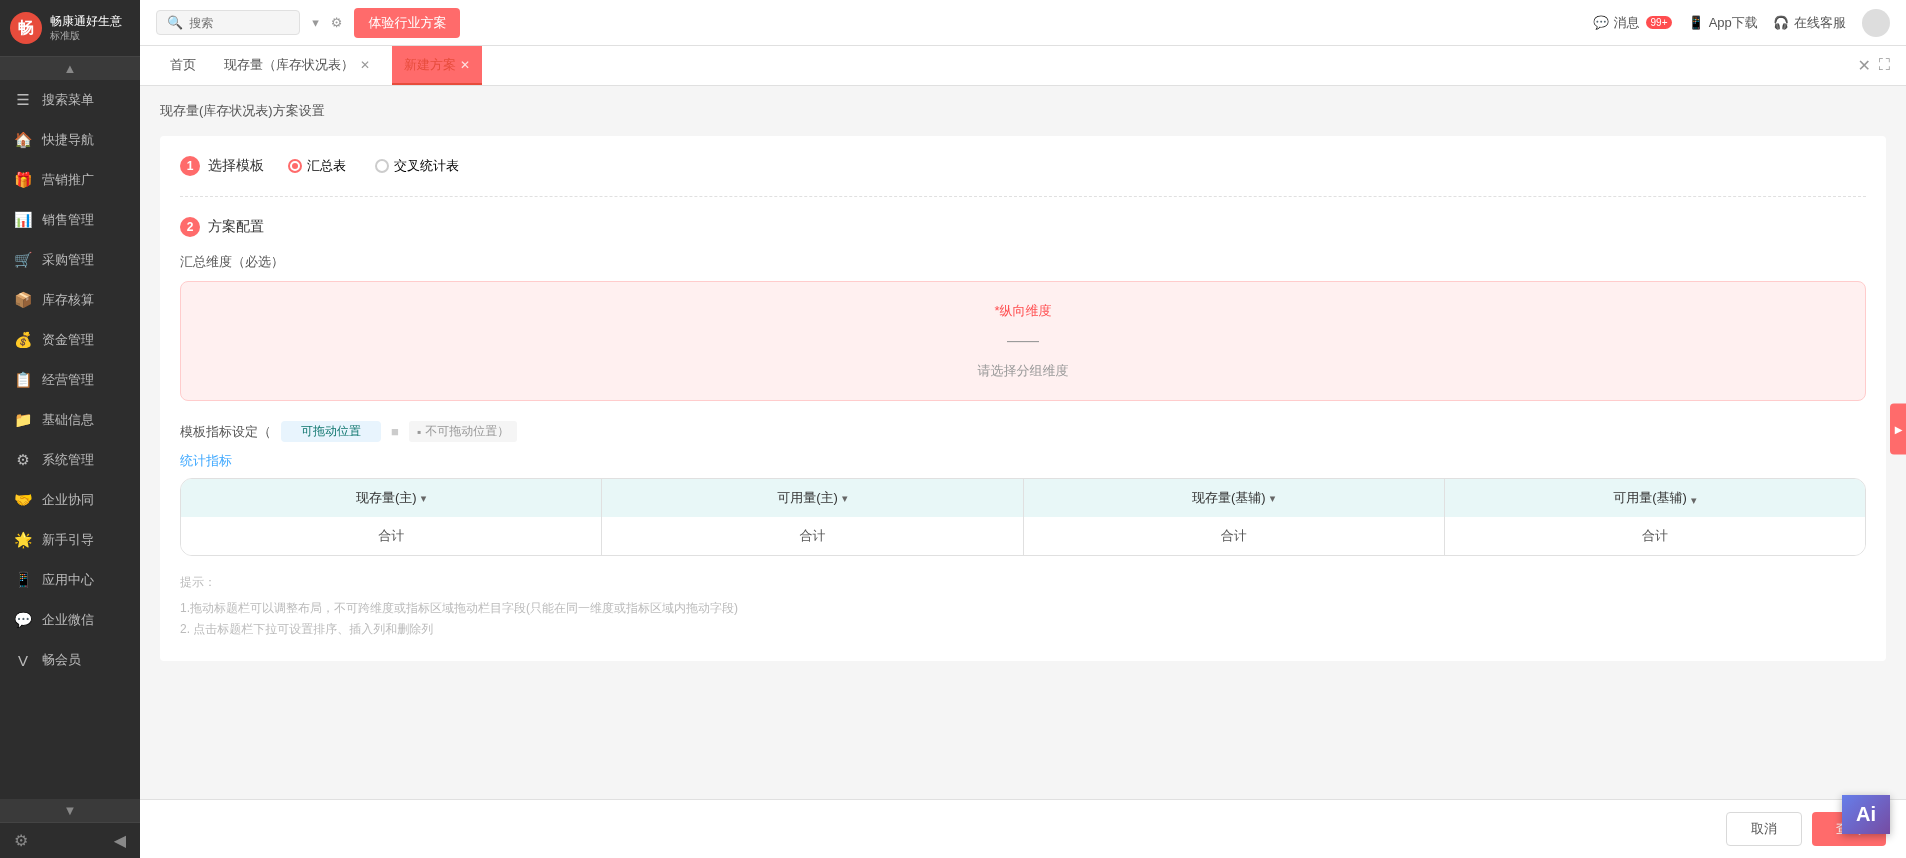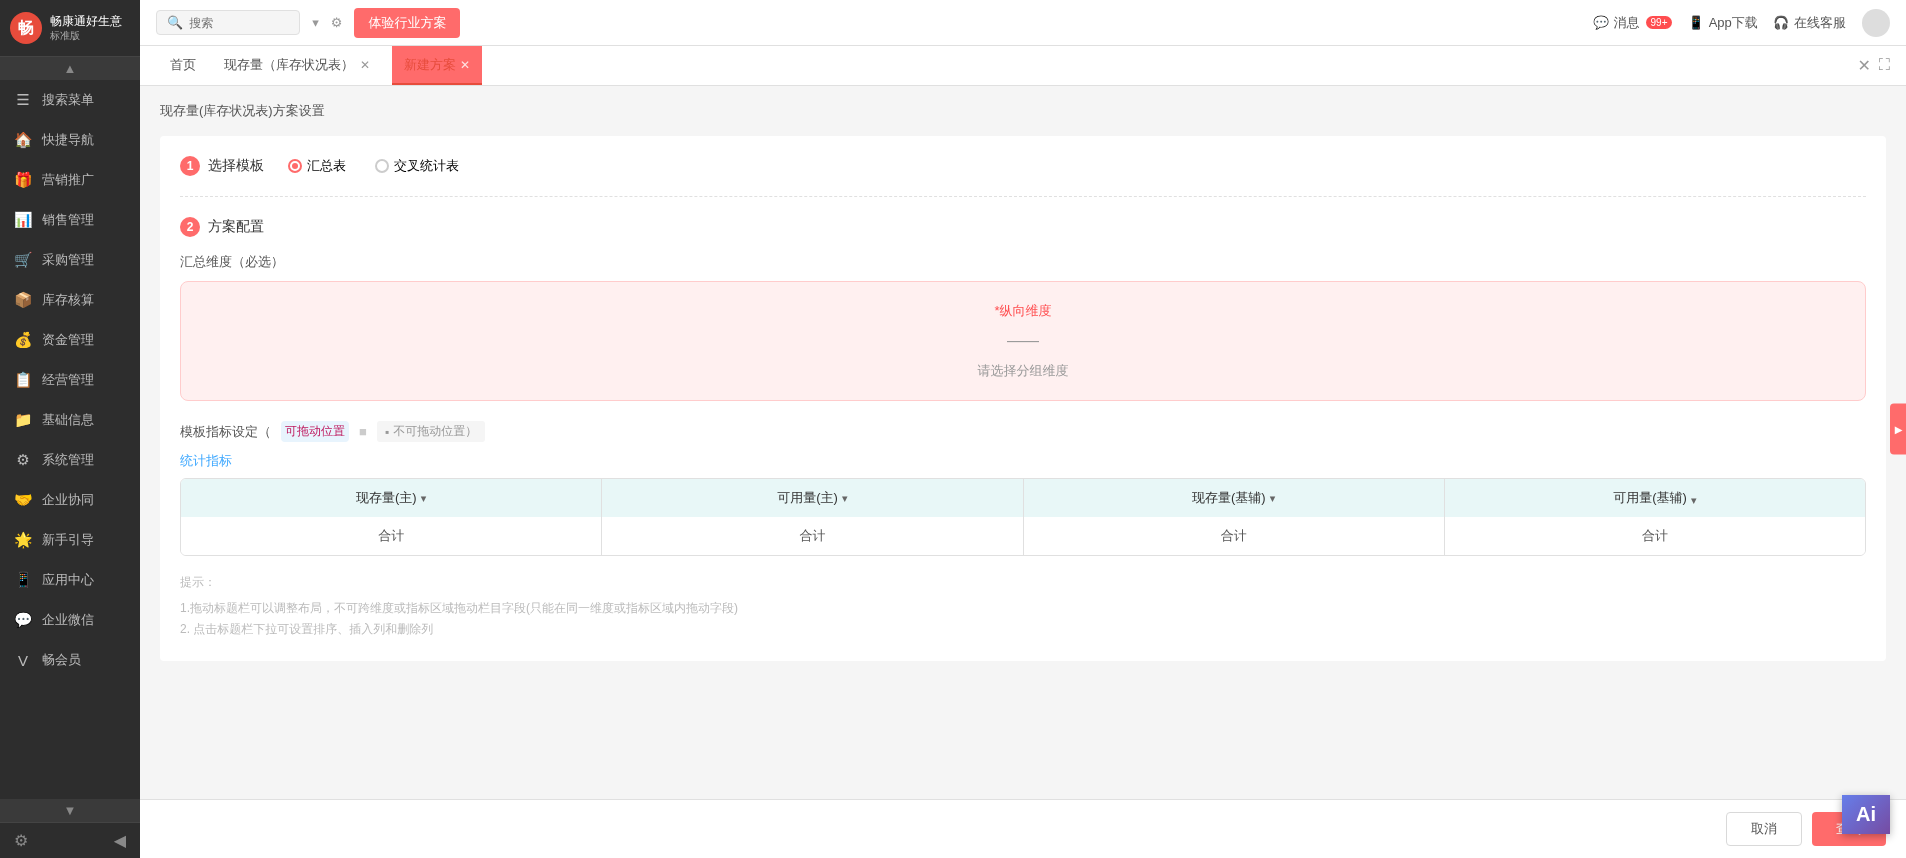--- a/index.html
+++ b/index.html
@@ -209,9 +209,9 @@
     .indicator-settings { display: flex; align-items: center; gap: 10px; margin: 20px 0 10px 0; font-size: 13px; color: #555; }
     .indicator-badge-drag {
       background: #e8f4fd;
-      color: #be185d;
+      color: #0f766e;
       border-radius: 4px;
-      padding: 2px 4px;
+      padding: 2px 20px;
       font-size: 12px;
     }
     .indicator-badge-nodrag {

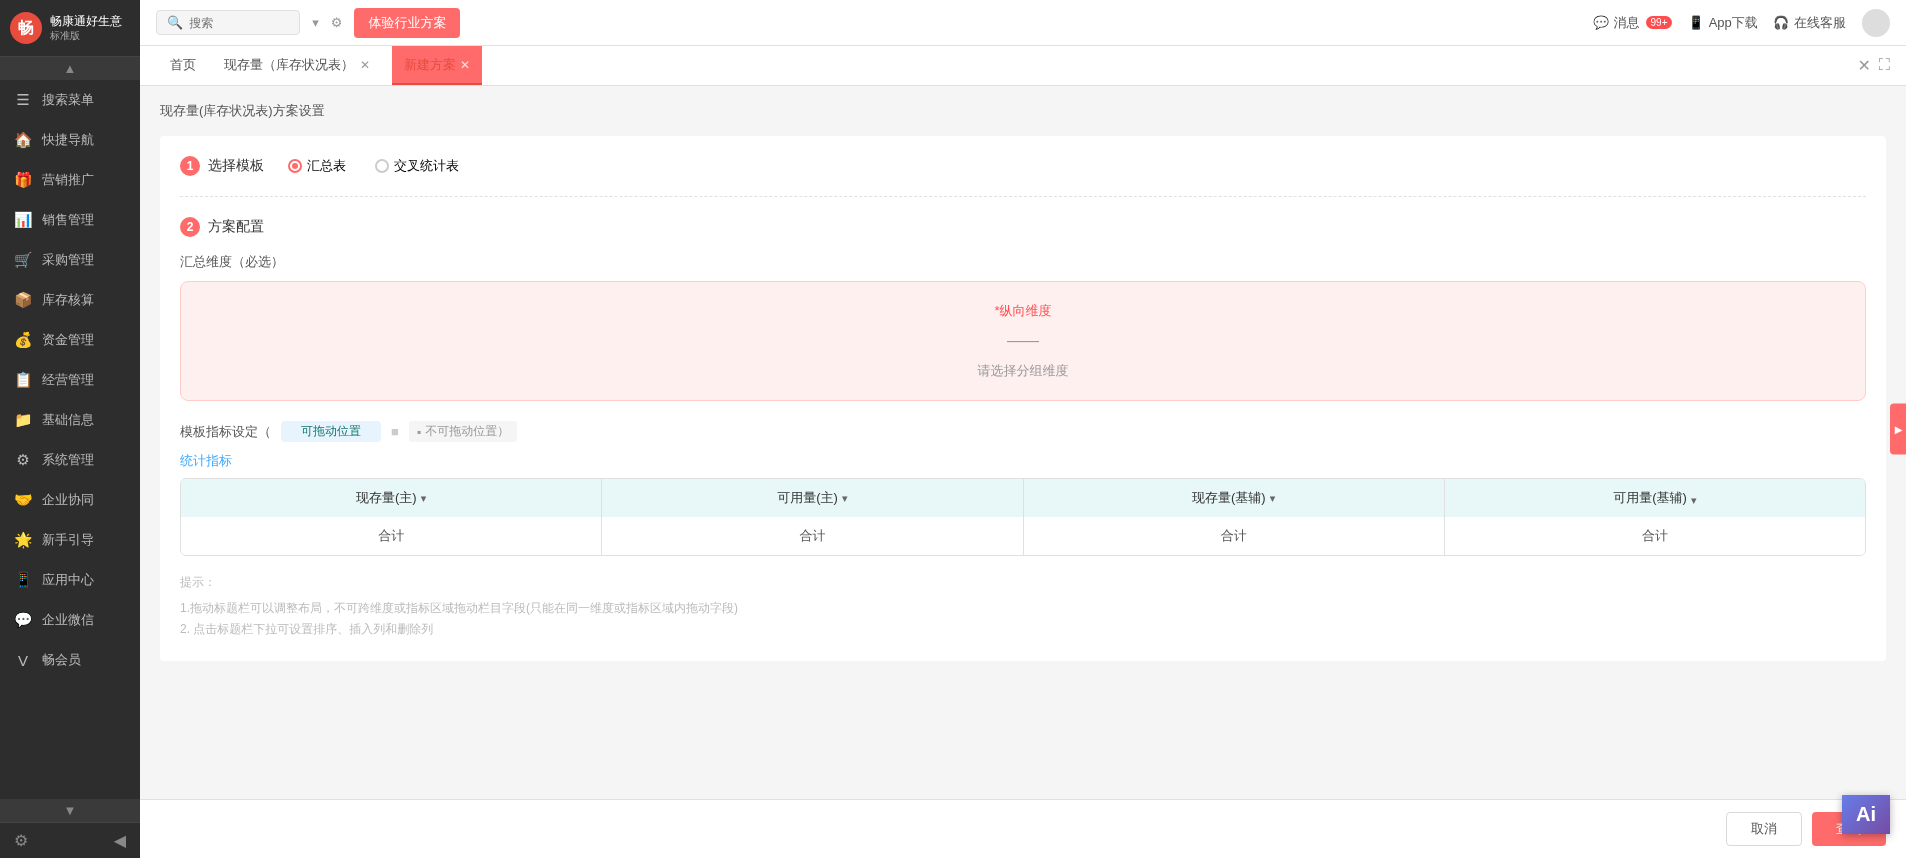--- a/index.html
+++ b/index.html
@@ -226,7 +226,7 @@
     
     .stats-section { margin-bottom: 10px; }
     .stats-label { color: #40a9ff; font-size: 13px; margin-bottom: 8px; }
-    .stats-table { border: 1px solid #e0e0e0; border-radius: 6px; overflow: hidden; }
+    .stats-table { border: 1px solid #e0e0e0; border-radius: 12px; overflow: hidden; }
     .stats-header { display: flex; background: #e8f7f7; }
     .stats-col {
       flex: 1;

